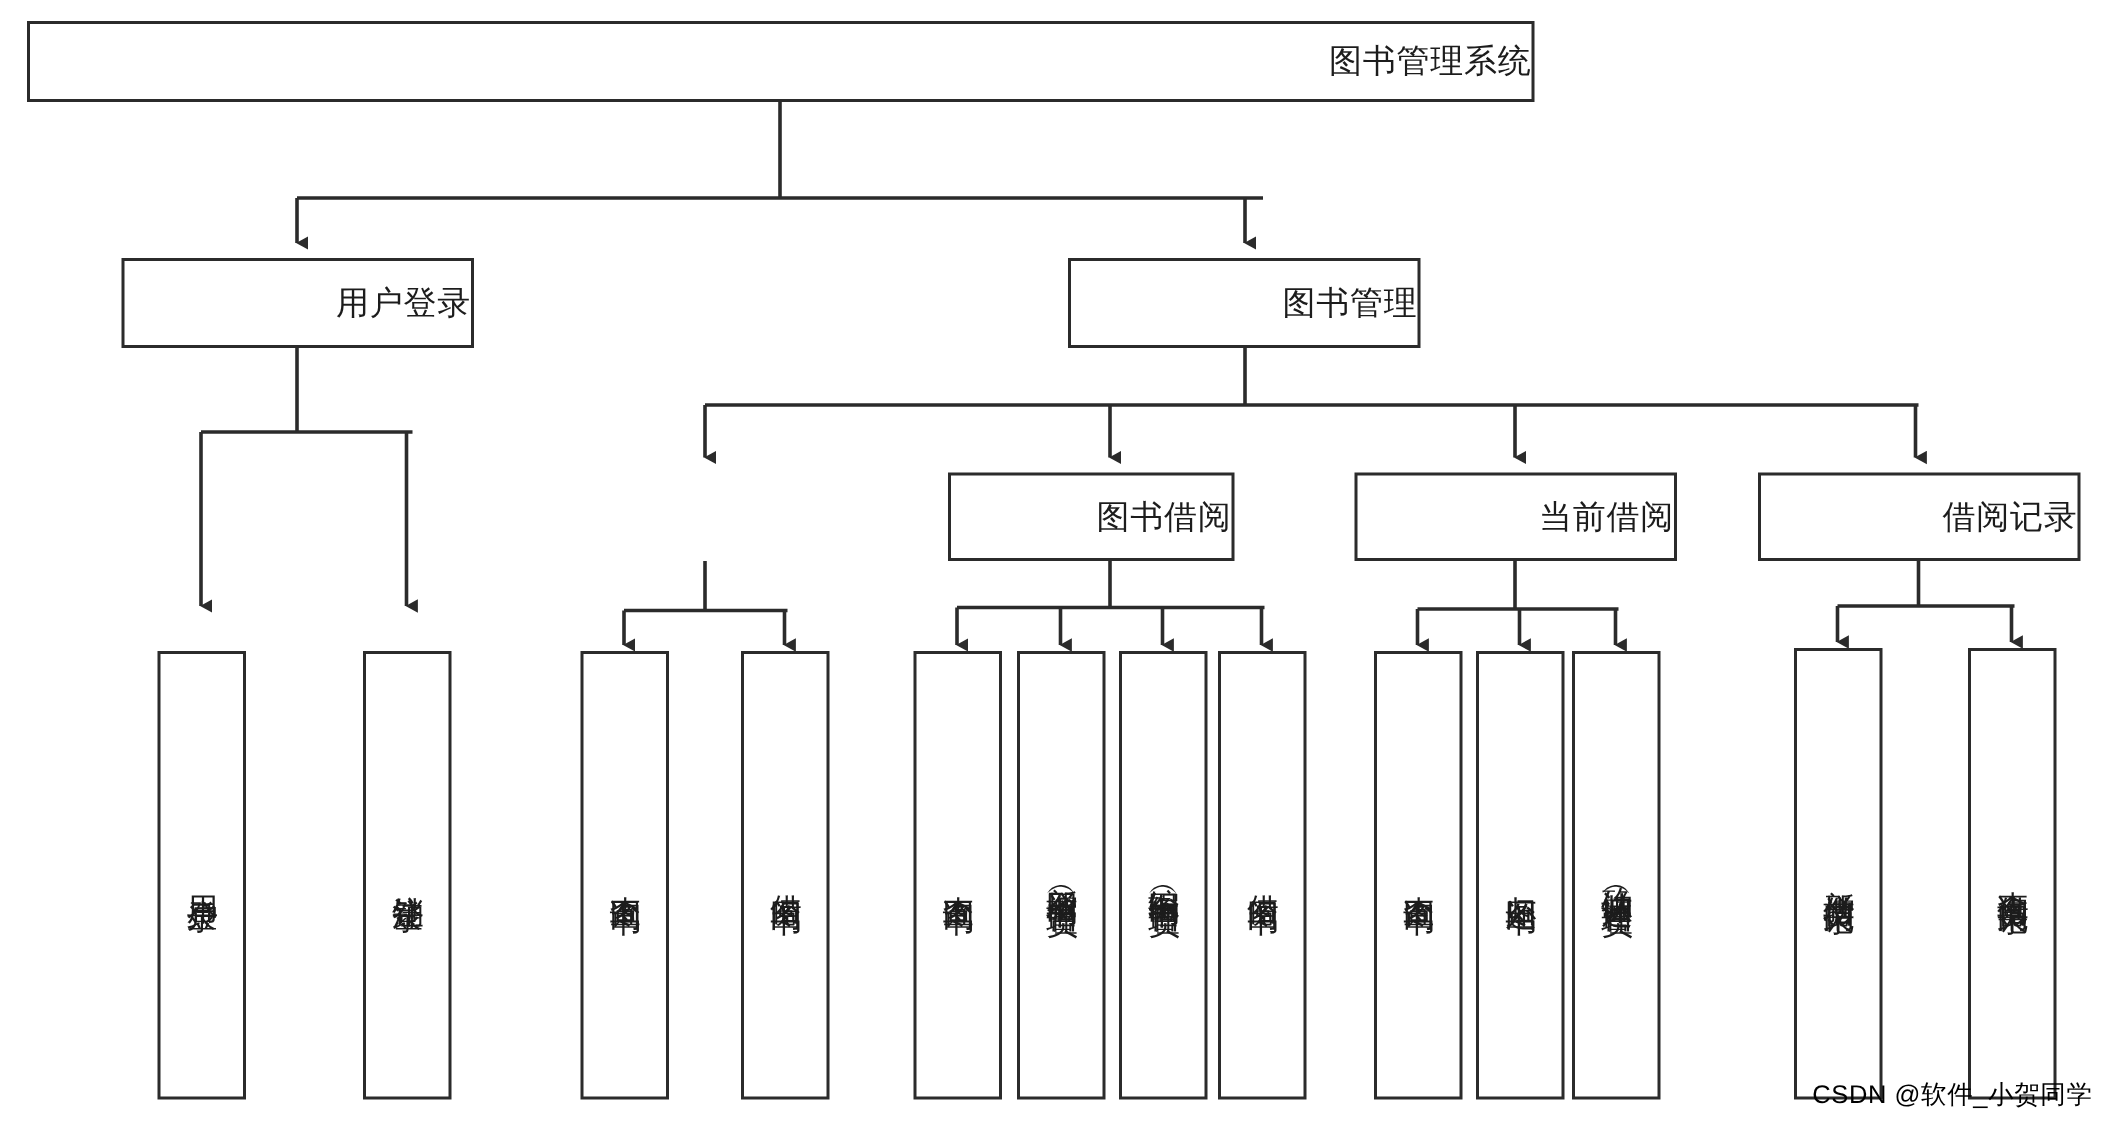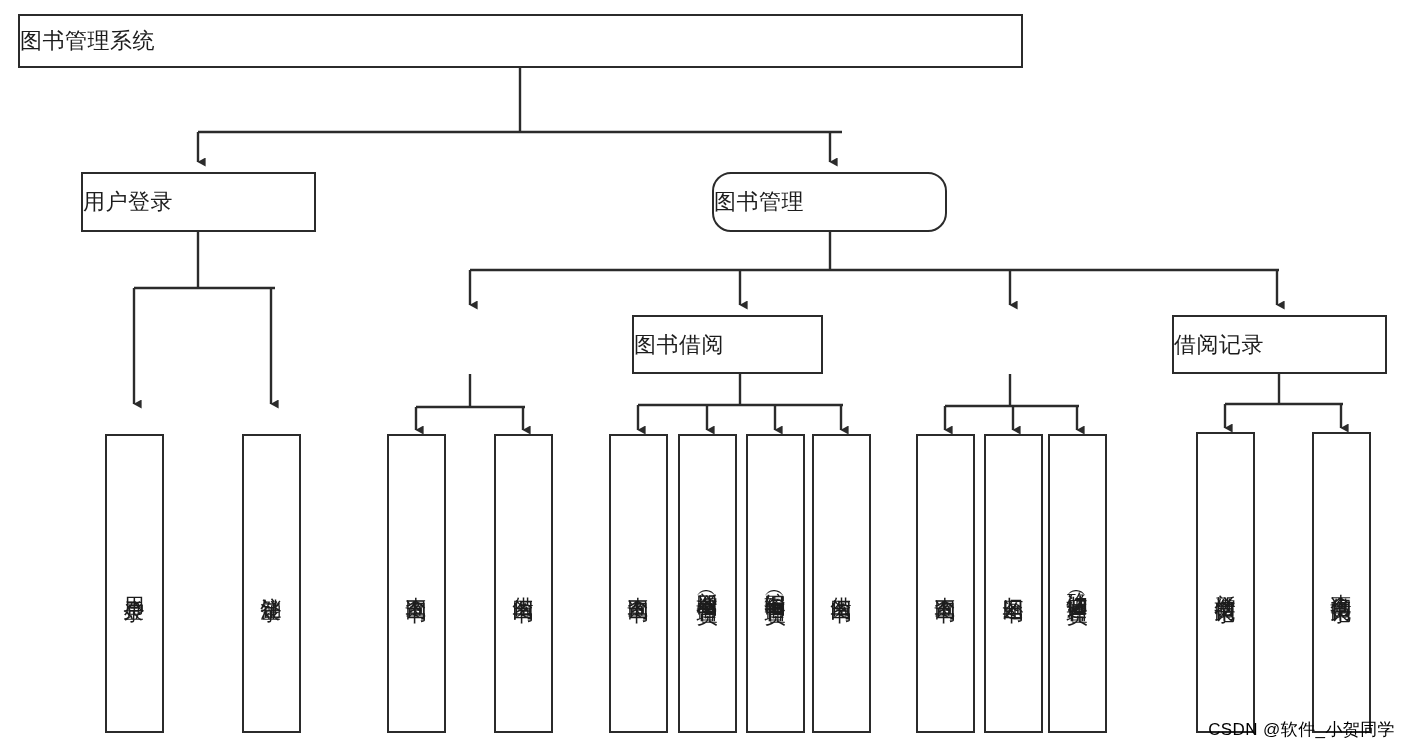--- a/index.html
+++ b/index.html
@@ -32,7 +32,7 @@
     background: #ffffff;
     display: flex;
     align-items: center;
-    justify-content: flex-start;
+    justify-content: flex-end;
     color: #1c1c1c;
   }
   .node .label {

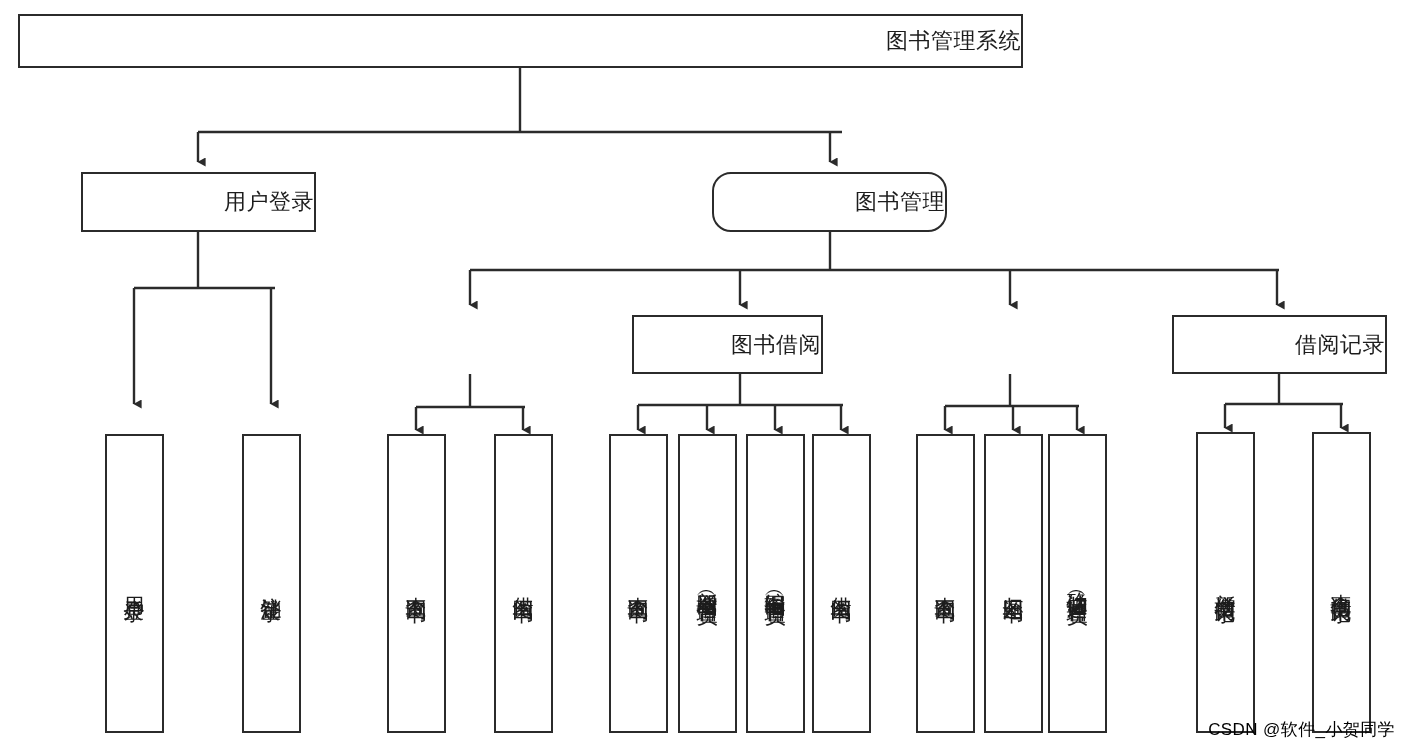--- a/index.html
+++ b/index.html
@@ -131,7 +131,7 @@
   <div class="node horiz" style="left:81px; top:172px; width:235px; height:60px;">
     <span class="label">用户登录</span>
   </div>
-  <div class="node horiz" style="left:712px; top:172px; width:235px; height:60px;border-radius:19px;">
+  <div class="node horiz" style="left:712px; top:172px; width:235px; height:60px;">
     <span class="label">图书管理</span>
   </div>
 

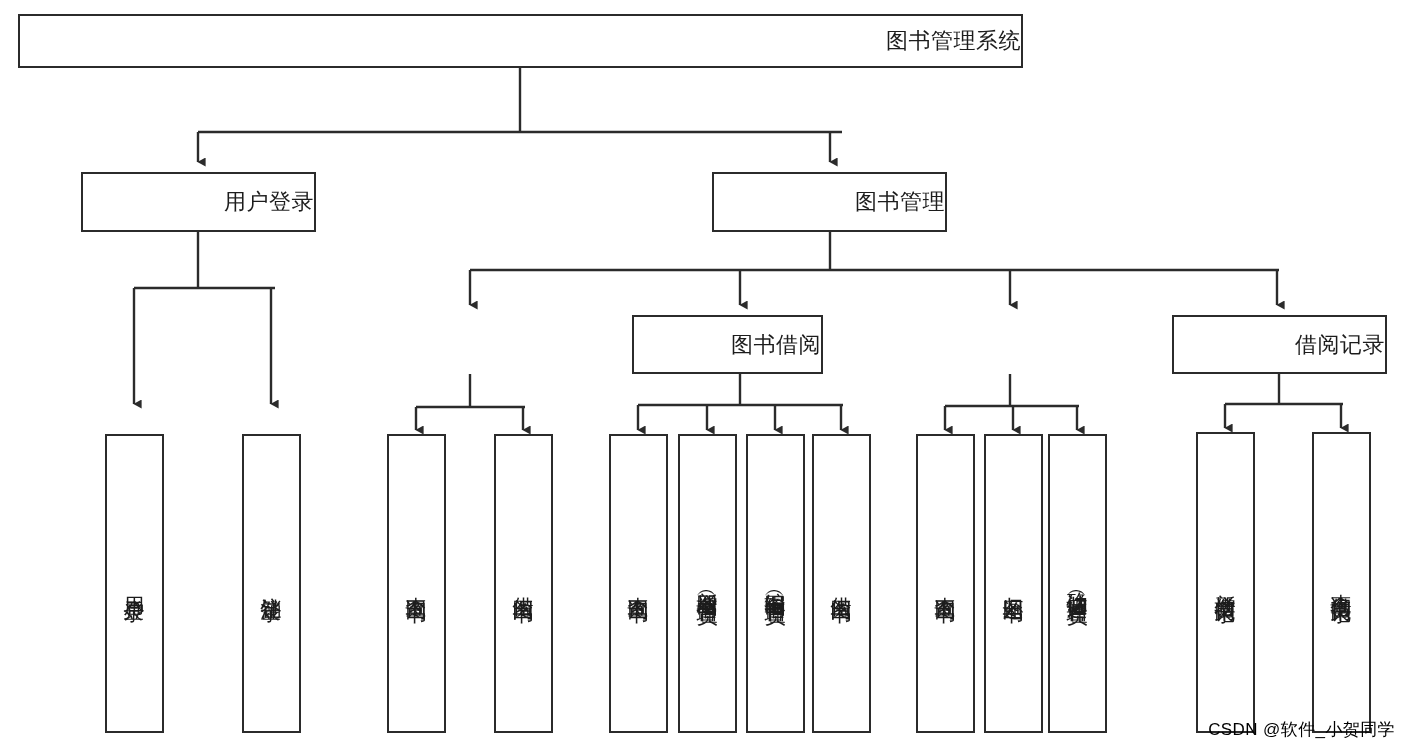--- a/index.html
+++ b/index.html
@@ -138,6 +138,9 @@
   <div class="node horiz" style="left:632px; top:315px; width:191px; height:59px;">
     <span class="label">图书借阅</span>
   </div>
+  <div class="node horiz" style="left:903px; top:315px; width:215px; height:59px;">
+    <span class="label">当前借阅</span>
+  </div>
   <div class="node horiz" style="left:1172px; top:315px; width:215px; height:59px;">
     <span class="label">借阅记录</span>
   </div>

